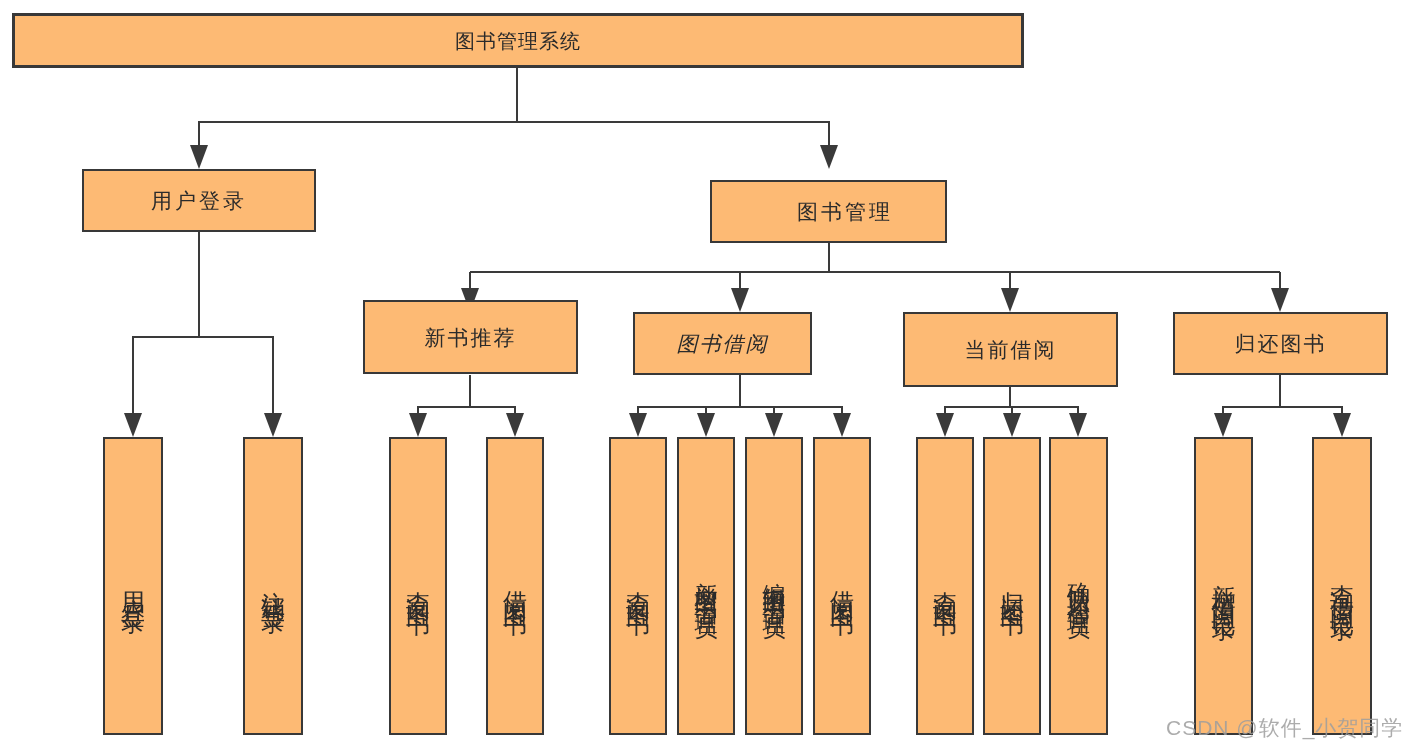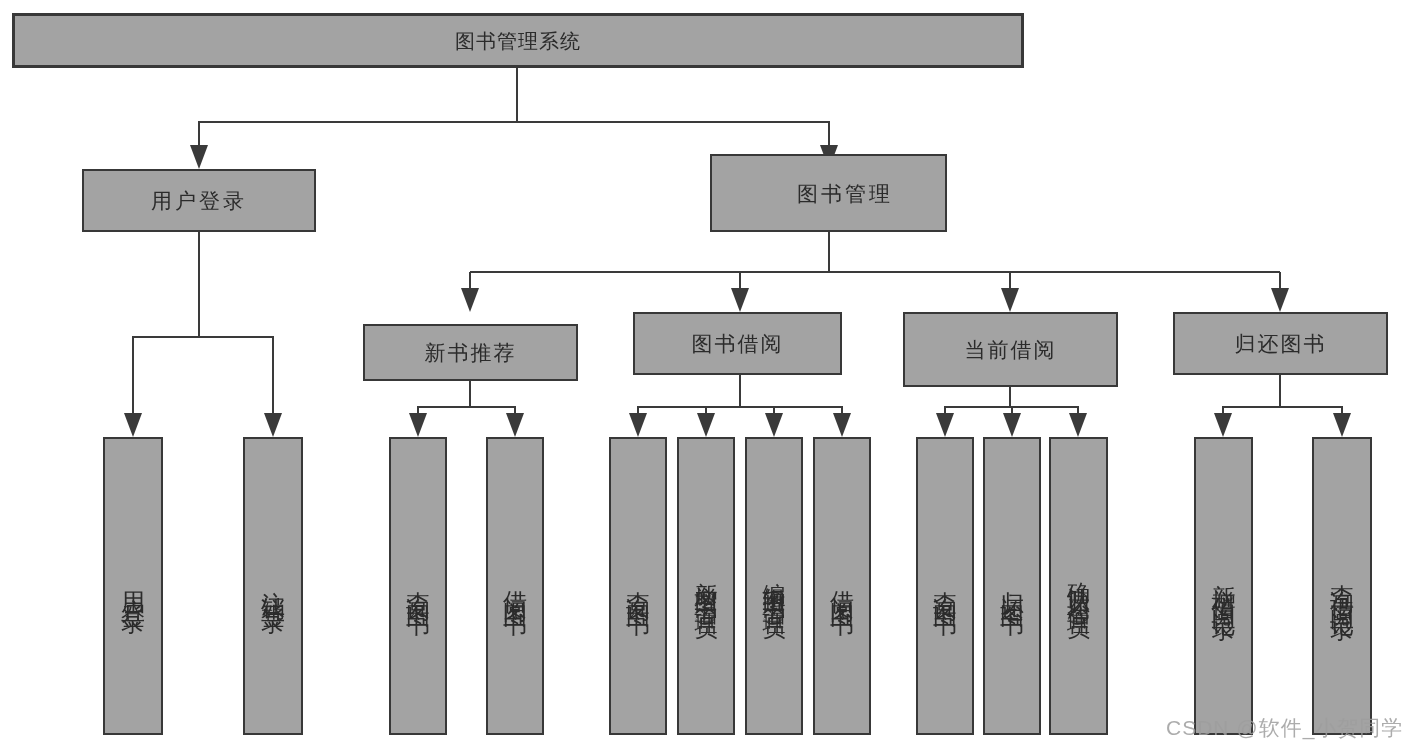--- a/index.html
+++ b/index.html
@@ -24,7 +24,7 @@
   .box {
     position: absolute;
     box-sizing: border-box;
-    background: #a3a3a3;
+    background: #fdba74;
     border: 2px solid #383838;
     display: flex;
     align-items: center;

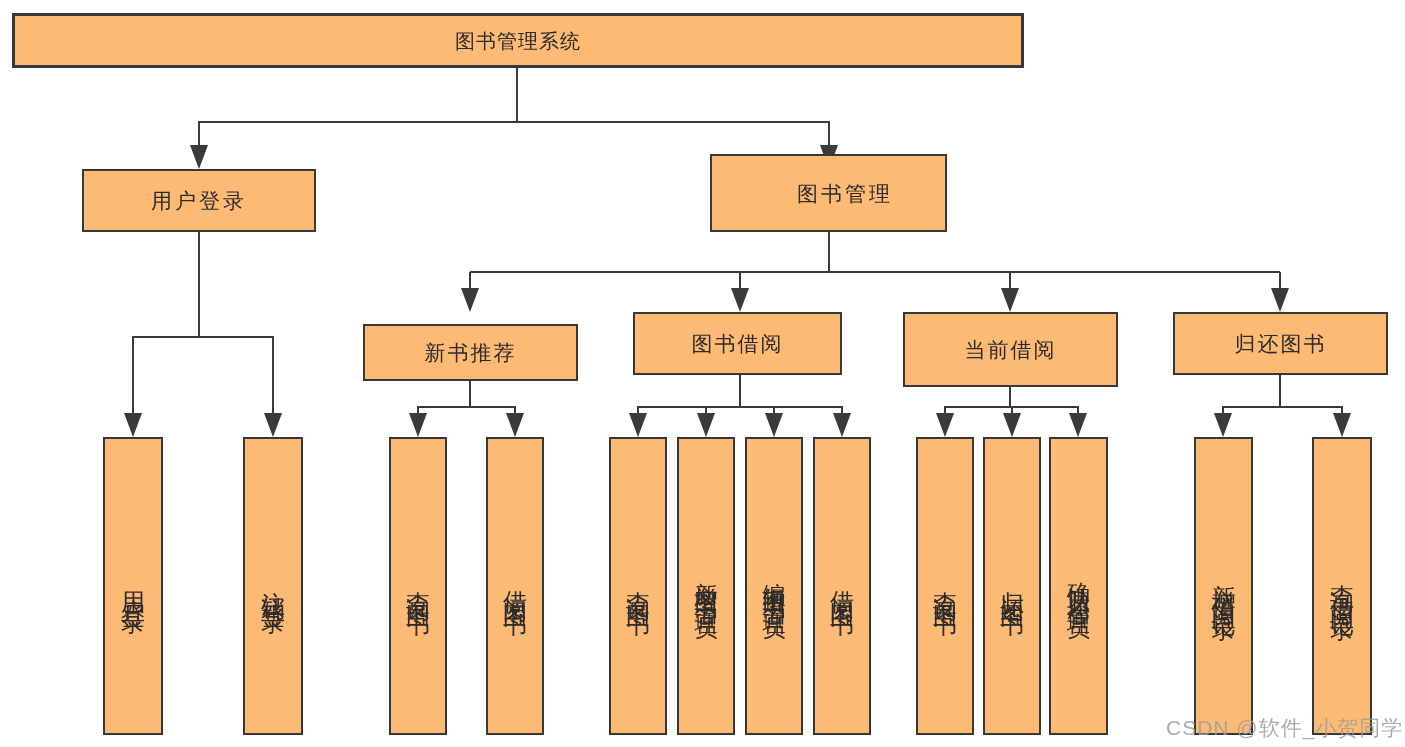--- a/index.html
+++ b/index.html
@@ -137,7 +137,7 @@
   <div class="box lvl1" style="left:82px; top:169px; width:234px; height:63px;">
     <span class="lbl">用户登录</span>
   </div>
-  <div class="box lvl1" style="left:710px; top:154px; width:237px; height:78px;padding-left:33px;">
+  <div class="box lvl1" style="left:710px; top:180px; width:237px; height:63px;padding-left:33px;">
     <span class="lbl">图书管理</span>
   </div>
 

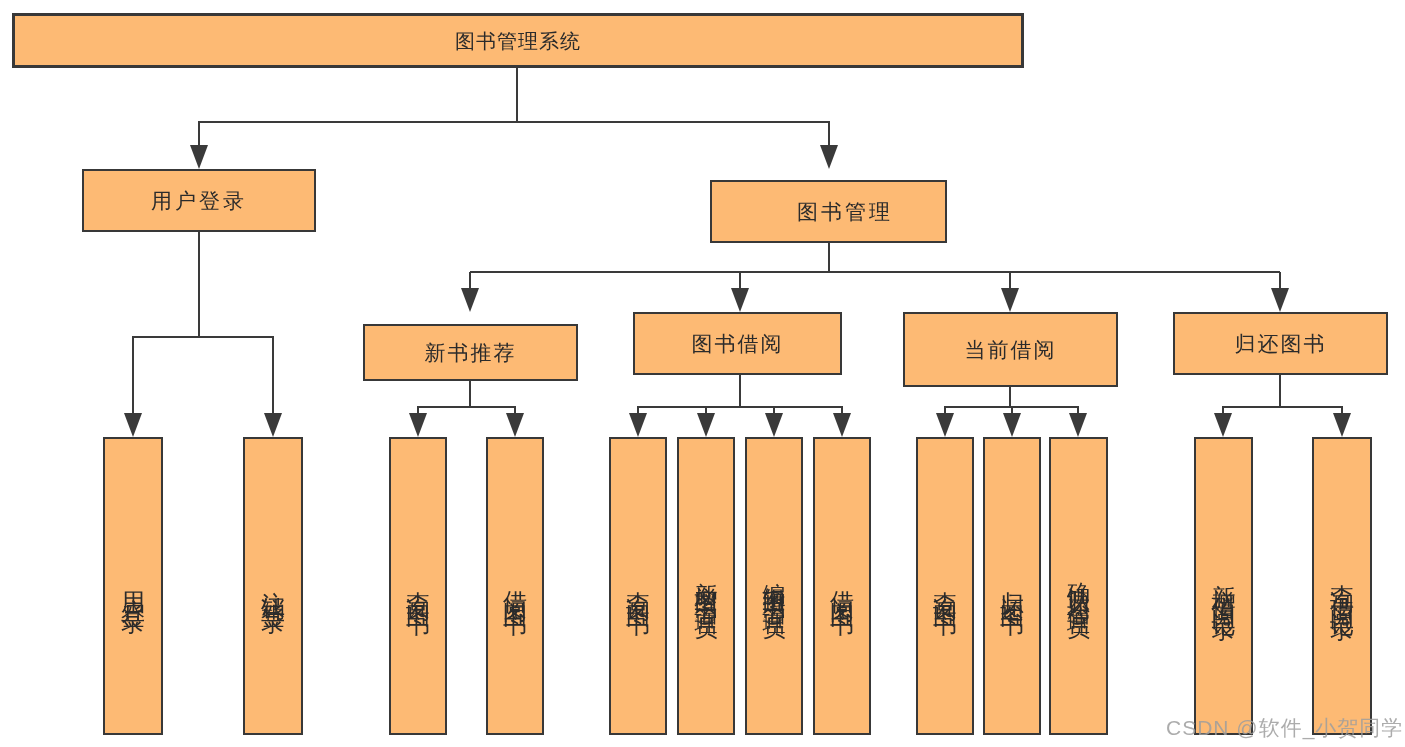--- a/index.html
+++ b/index.html
@@ -141,7 +141,7 @@
     <span class="lbl">图书管理</span>
   </div>
 
-  <div class="box mid" style="left:363px; top:324px; width:215px; height:57px;">
+  <div class="box mid" style="left:363px; top:300px; width:215px; height:74px;">
     <span class="lbl">新书推荐</span>
   </div>
   <div class="box mid" style="left:633px; top:312px; width:209px; height:63px;">

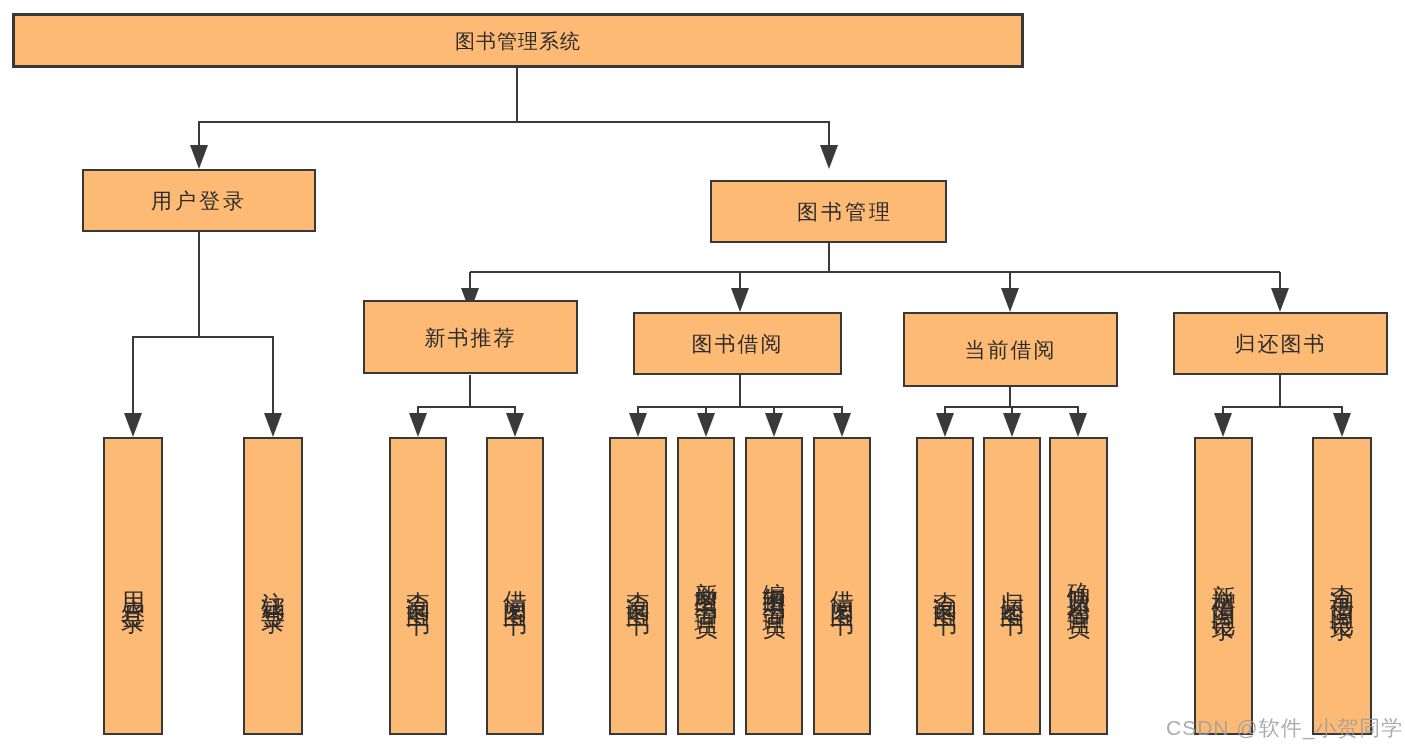--- a/index.html
+++ b/index.html
@@ -144,7 +144,7 @@
   <div class="box mid" style="left:363px; top:300px; width:215px; height:74px;">
     <span class="lbl">新书推荐</span>
   </div>
-  <div class="box mid" style="left:633px; top:312px; width:209px; height:63px;">
+  <div class="box mid" style="left:633px; top:312px; width:179px; height:63px;font-style:italic;">
     <span class="lbl">图书借阅</span>
   </div>
   <div class="box mid" style="left:903px; top:312px; width:215px; height:75px;">

